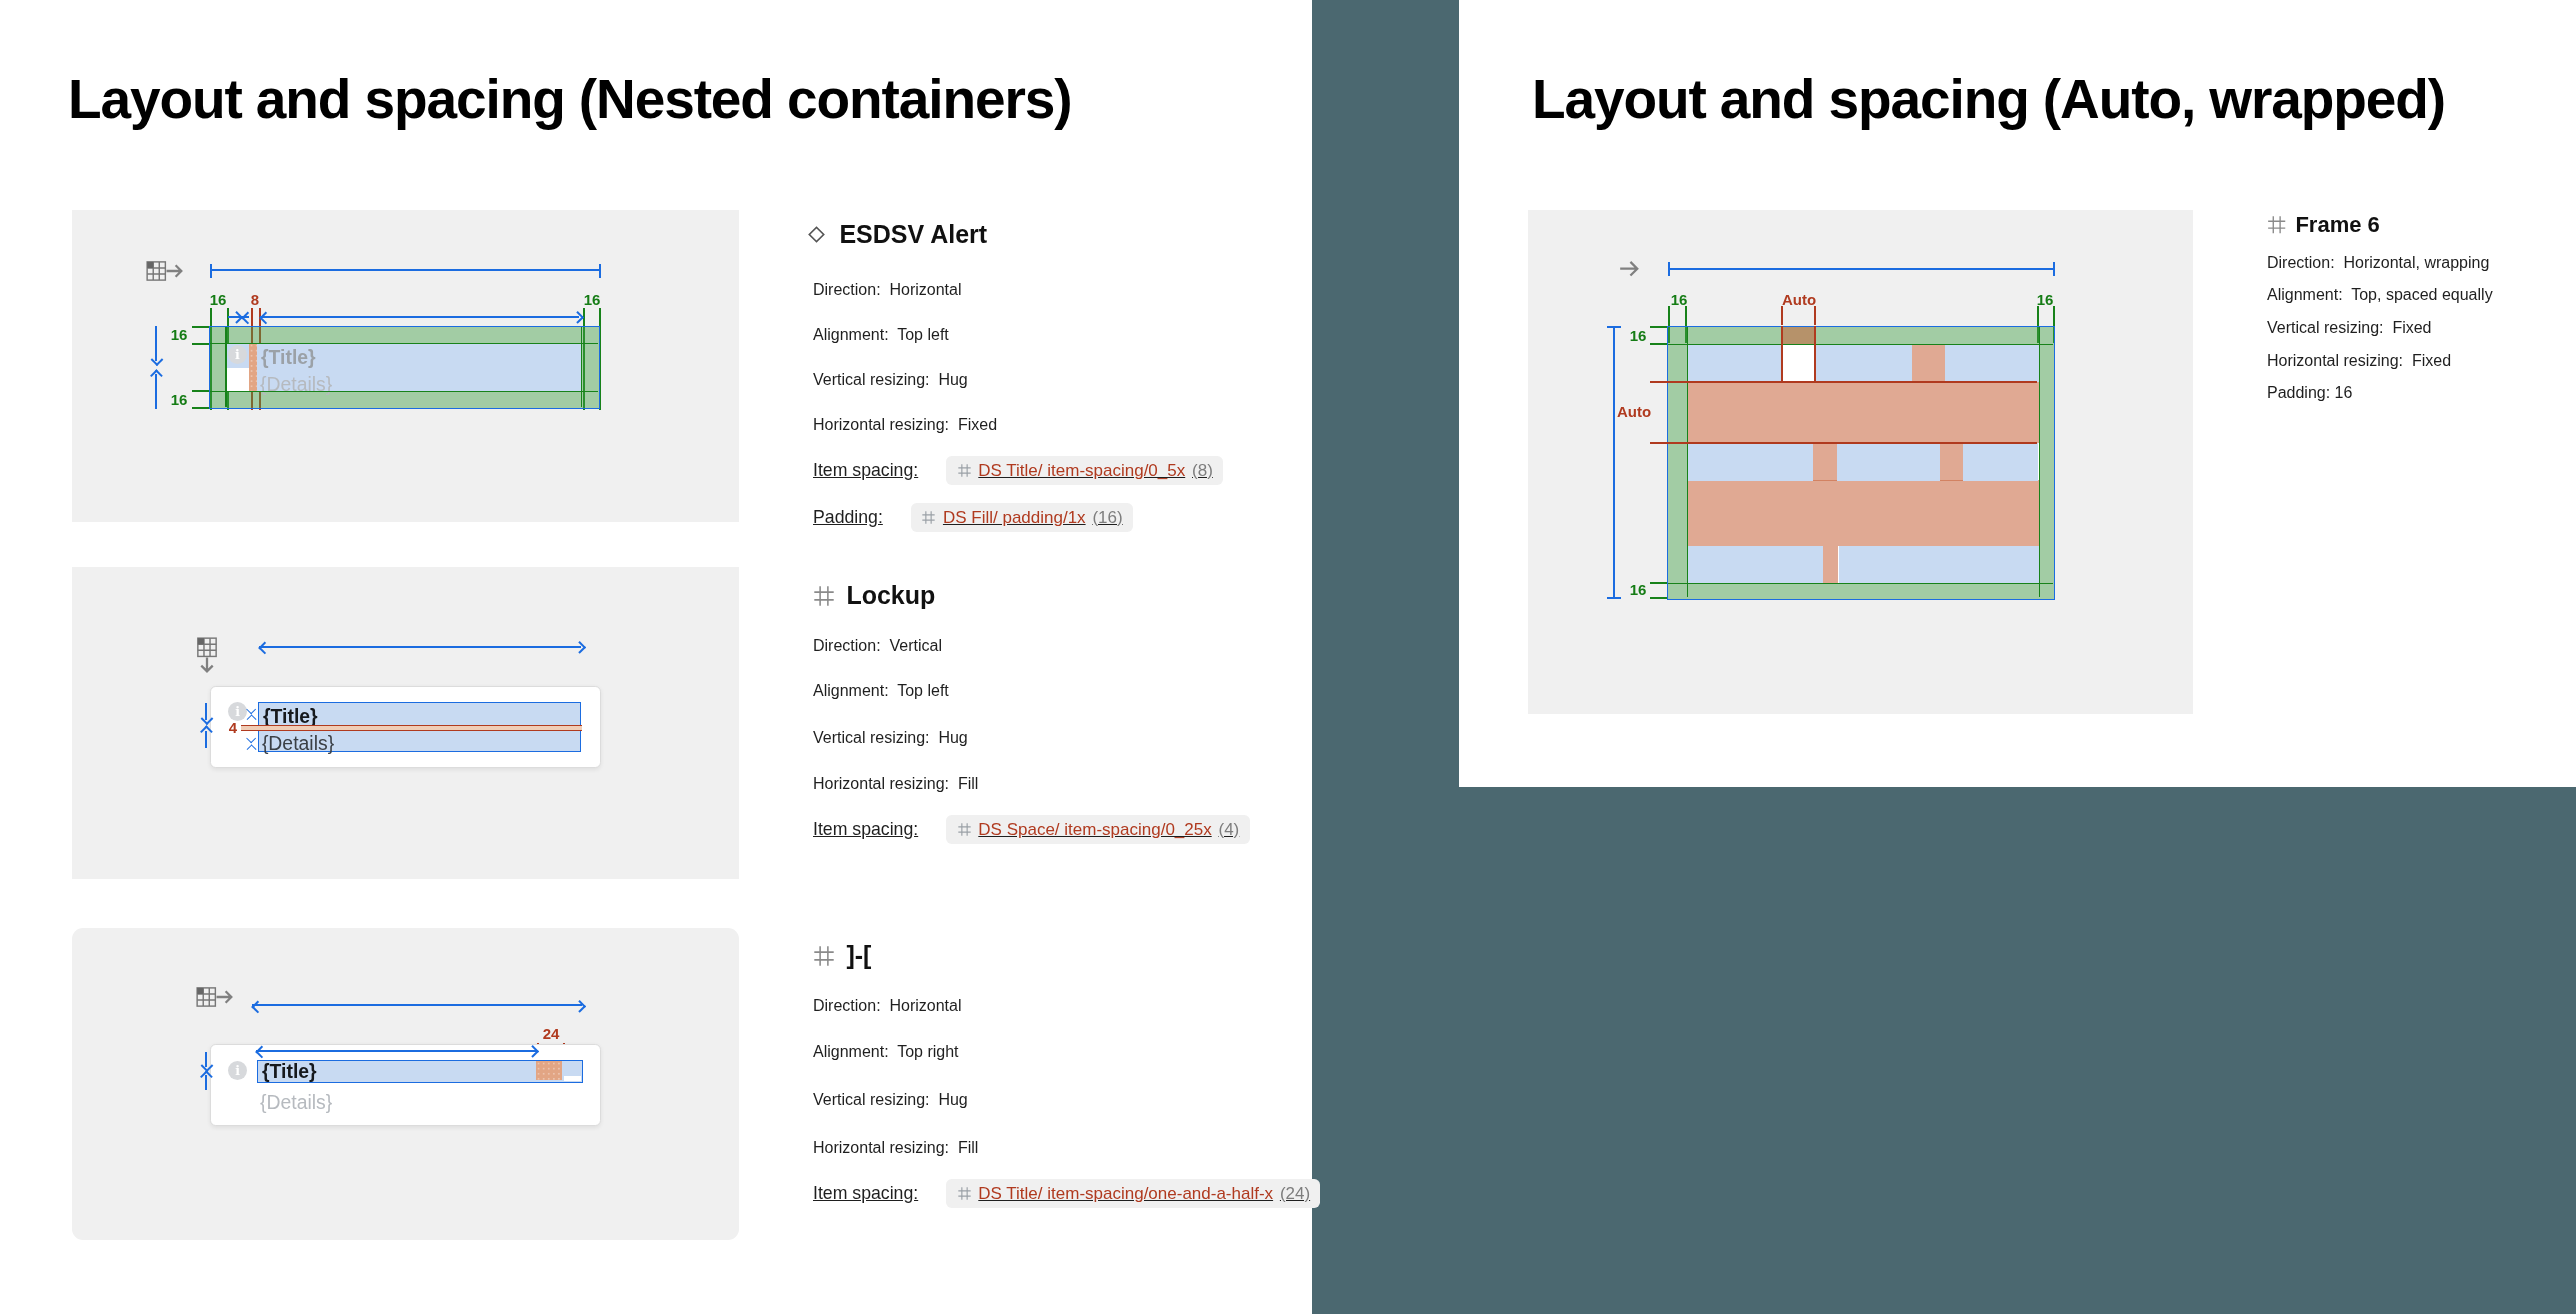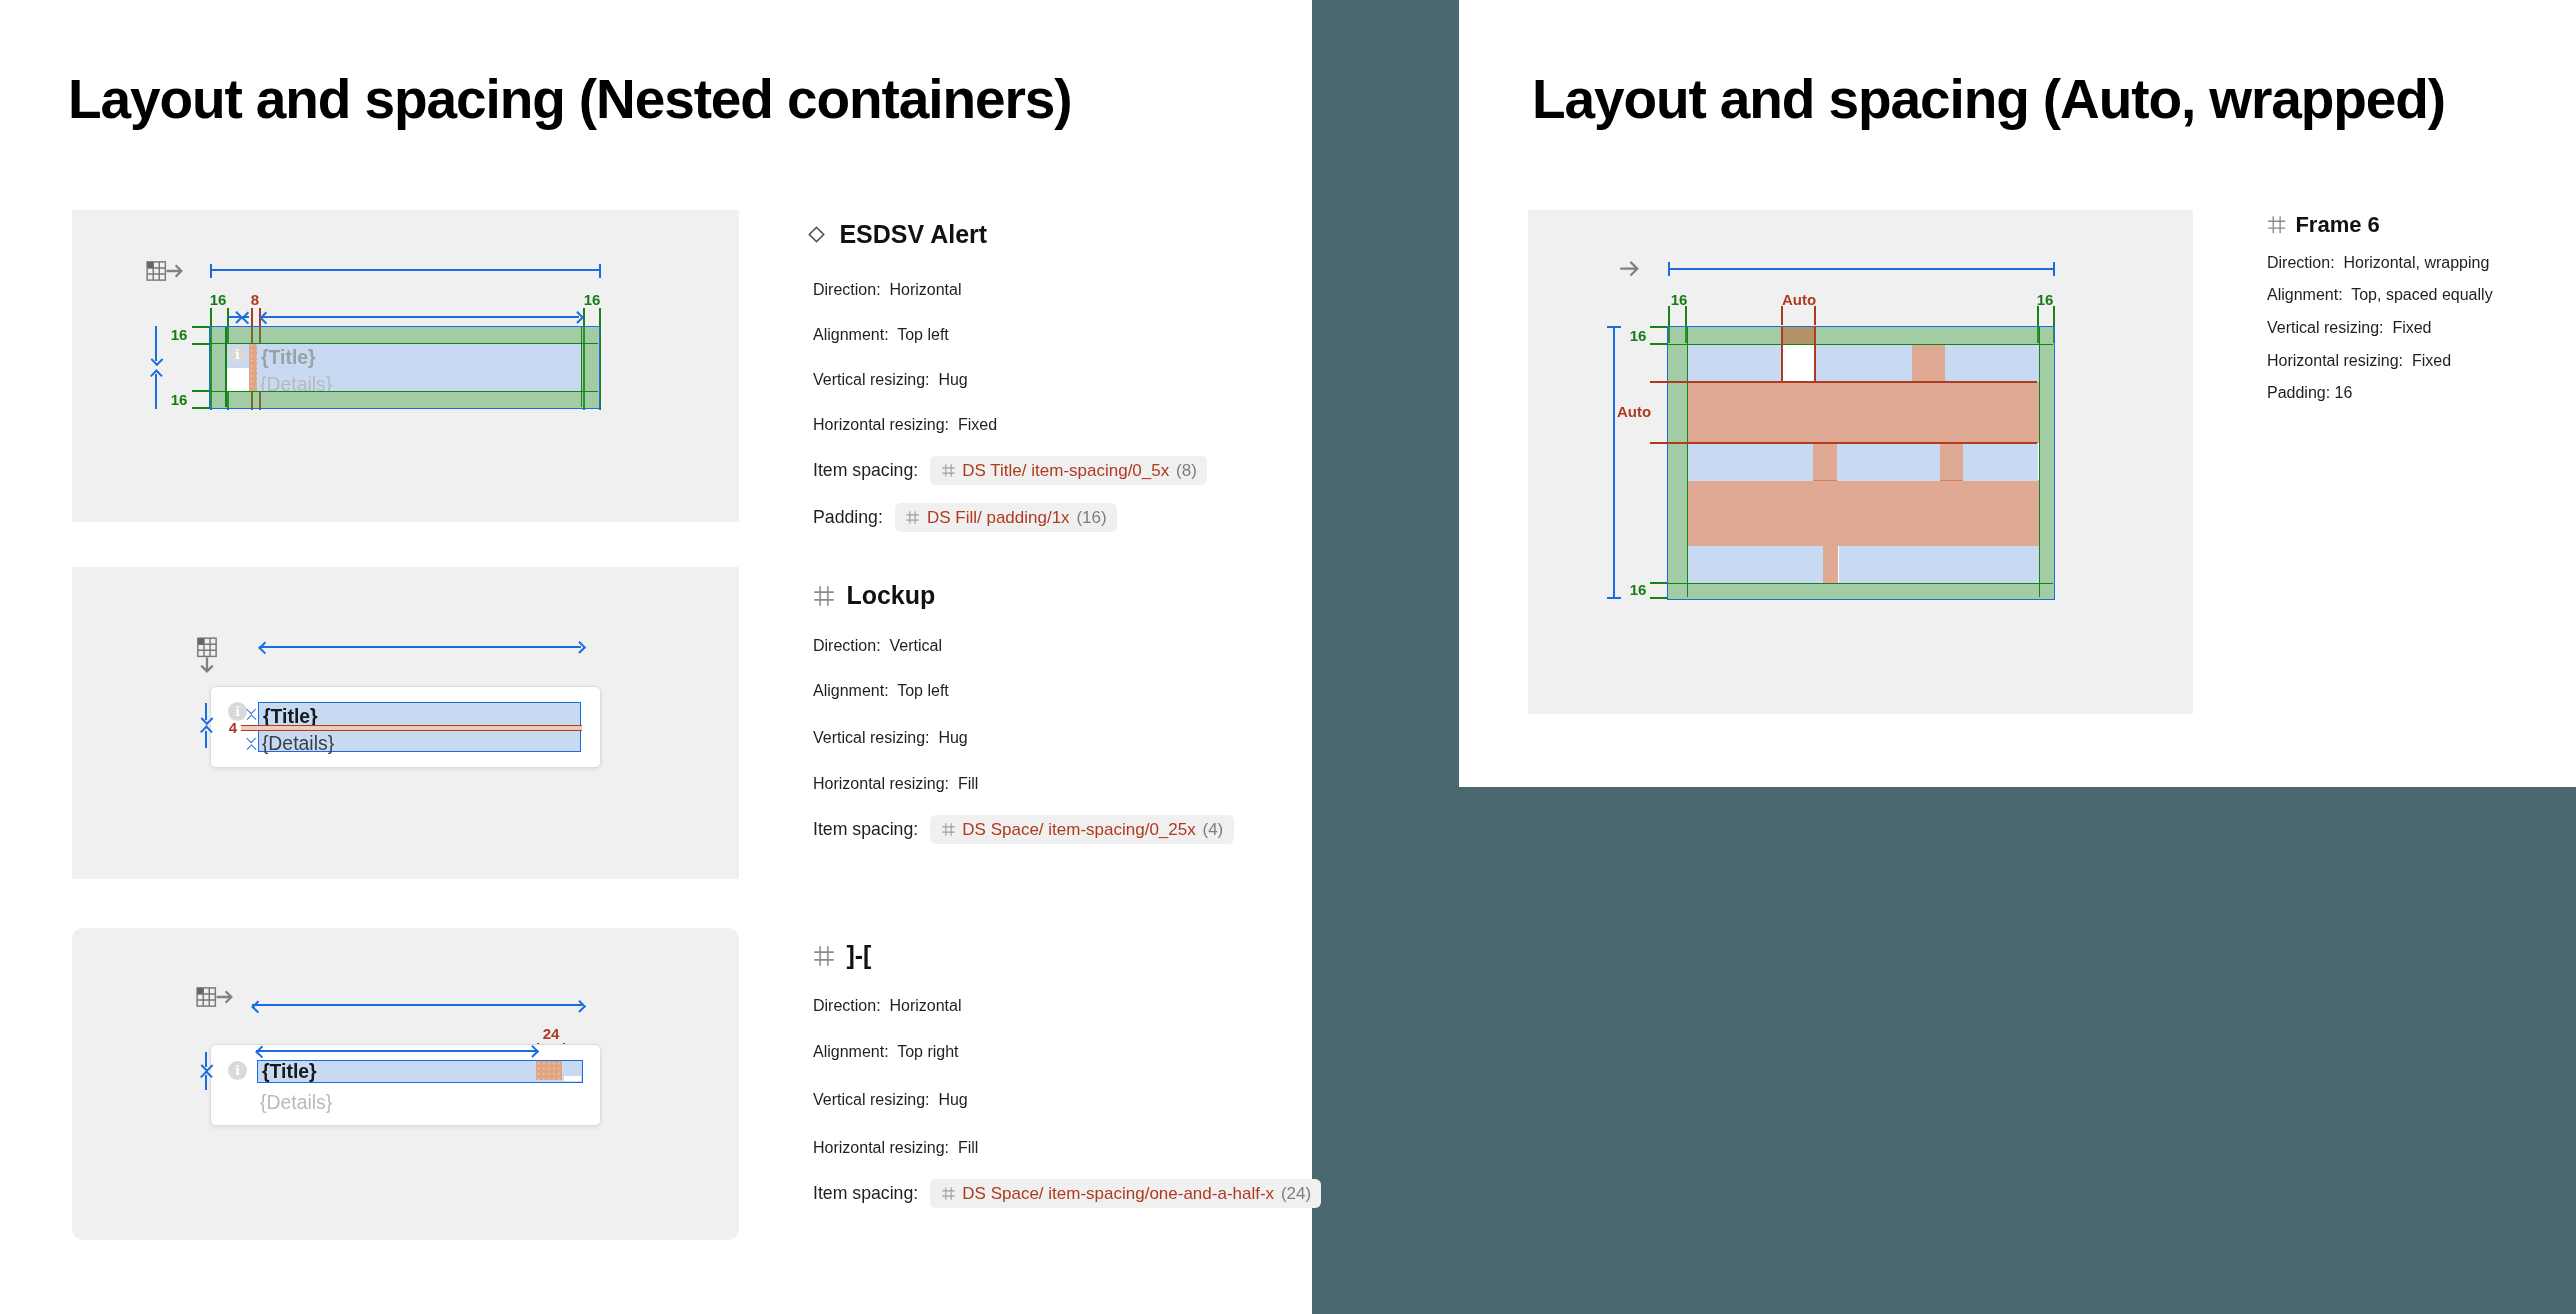--- a/index.html
+++ b/index.html
@@ -18,7 +18,7 @@
   .spec-h{position:absolute;display:flex;align-items:center;gap:11.4px;font-size:25px;font-weight:700;color:#111;white-space:nowrap;}
   .spec-row{position:absolute;font-size:16px;color:#1f1f1f;white-space:pre;}
   .spec-row.sm{font-size:16px;}
-  .tok-row{position:absolute;display:flex;align-items:center;gap:12px;font-size:17.7px;color:#1f1f1f;white-space:pre;}
+  .tok-row{position:absolute;display:flex;align-items:center;gap:28px;font-size:17.7px;color:#1f1f1f;white-space:pre;text-decoration:underline;}
   .chip{display:inline-flex;align-items:center;gap:6.8px;background:var(--chip-bg);border-radius:5.7px;padding:4.6px 10.3px;font-size:17px;white-space:pre;}
   .chip .tok{color:var(--red);} .chip .val{color:#7d7d7d;}
   

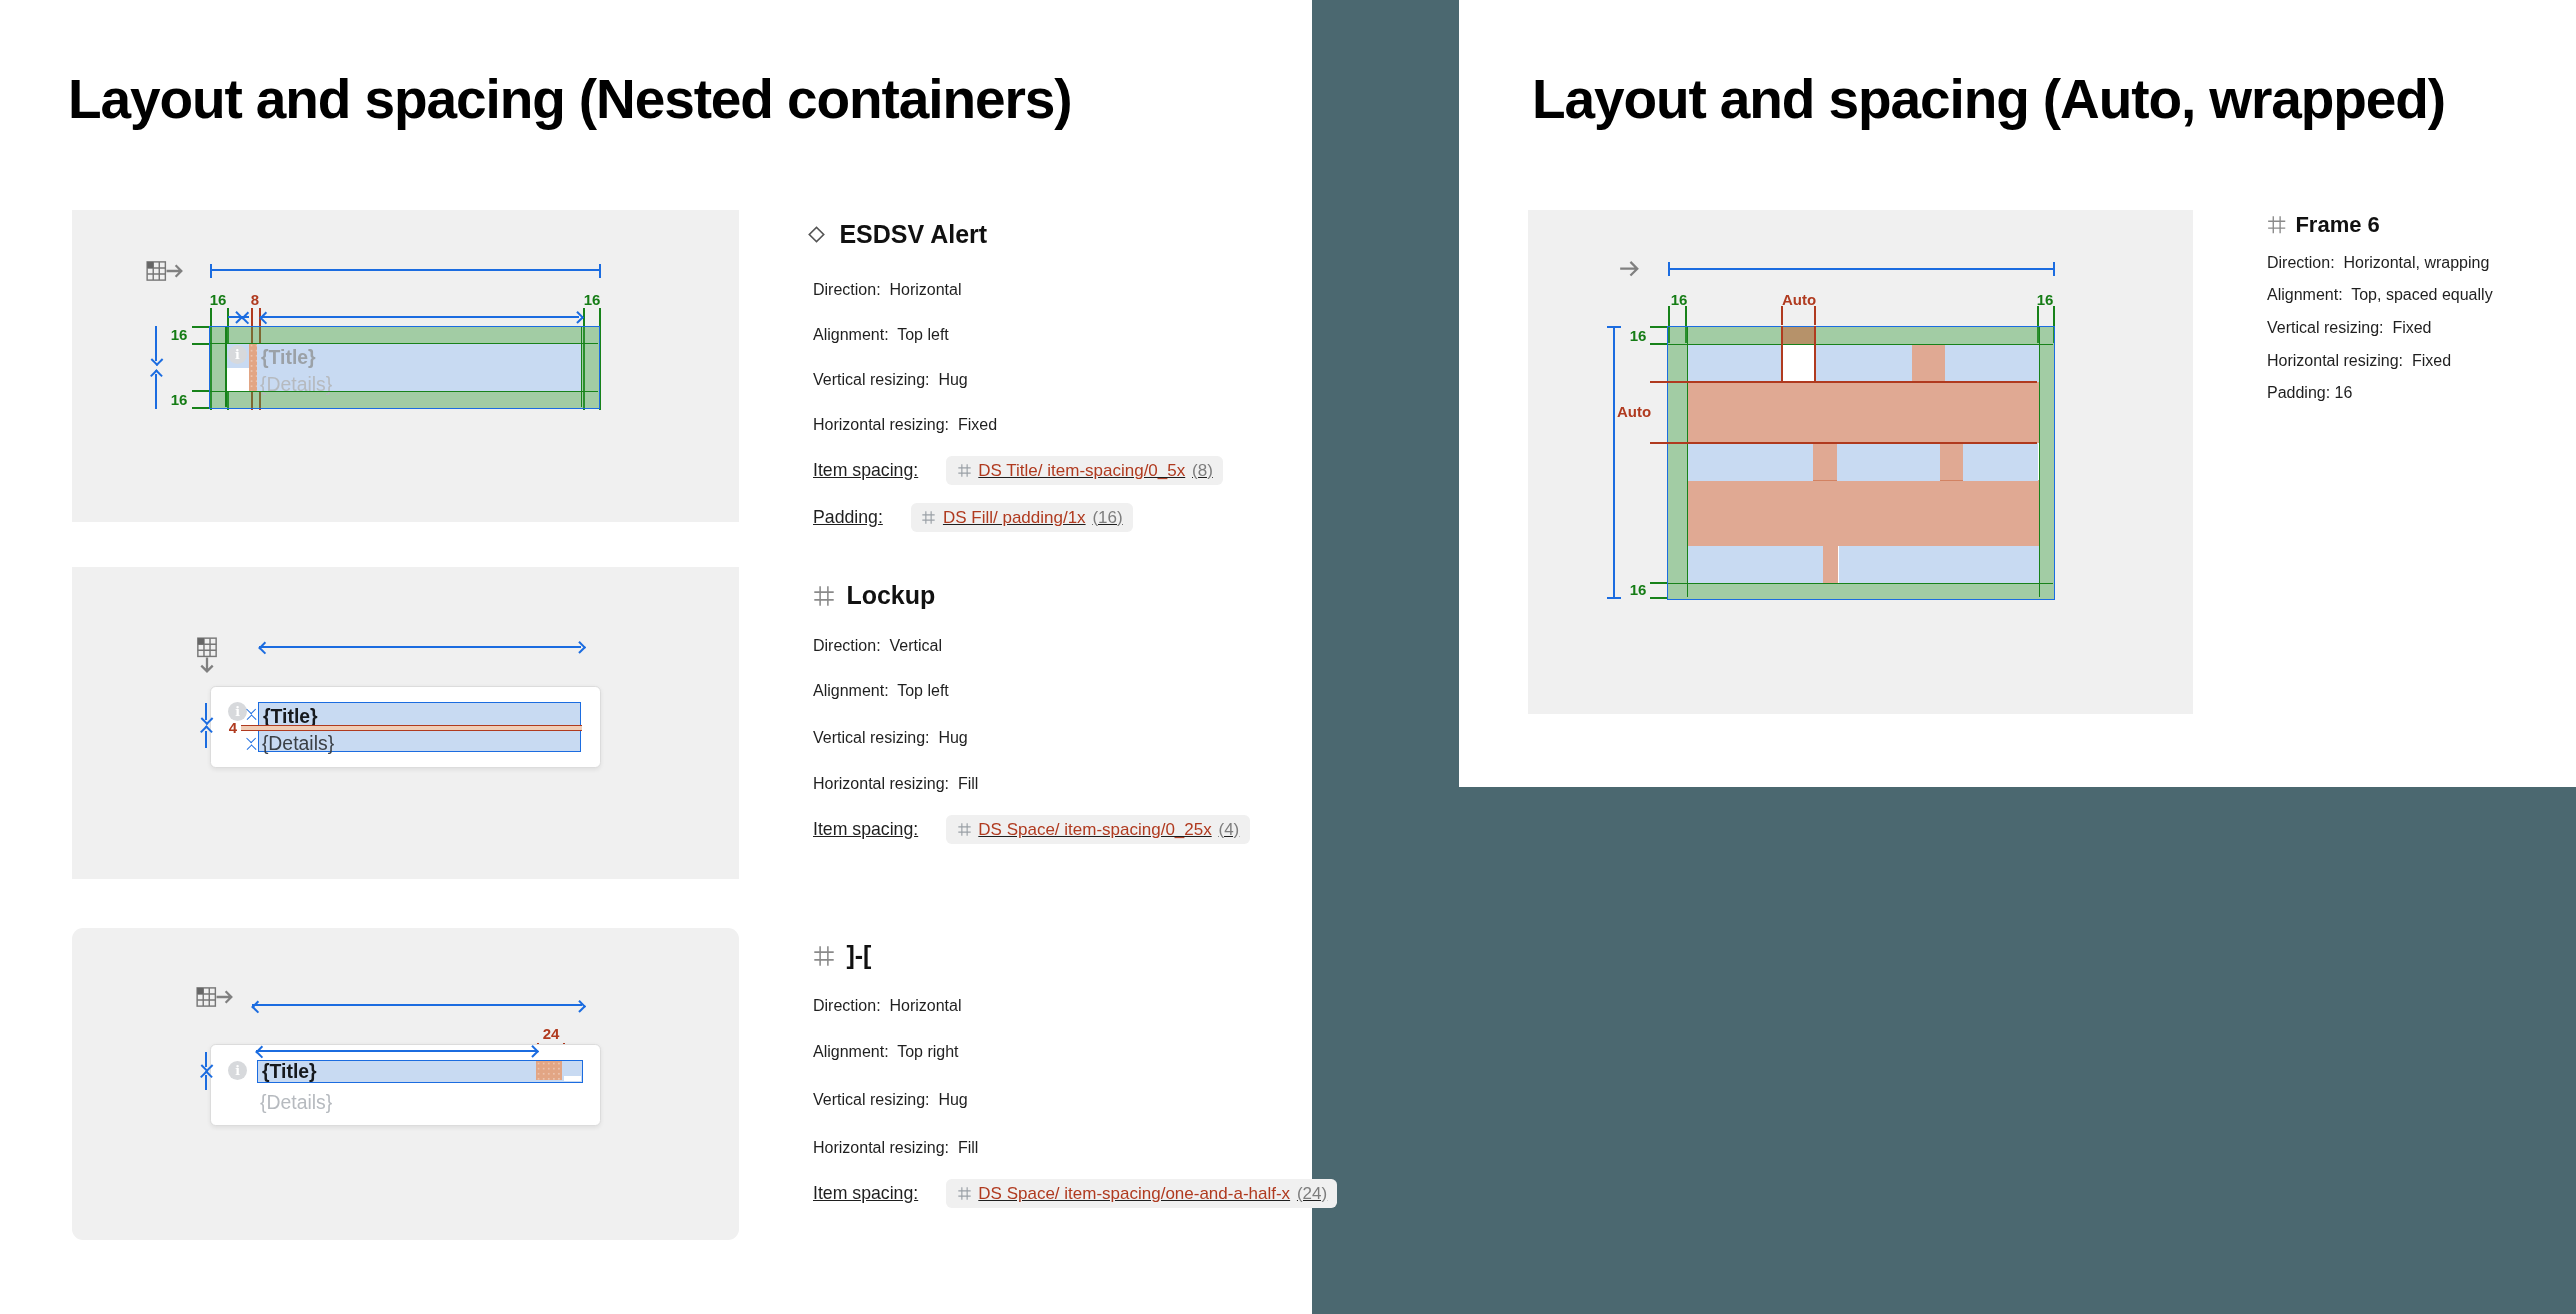--- a/index.html
+++ b/index.html
@@ -254,7 +254,7 @@
     <svg width="15" height="15" viewBox="0 0 34 34">
         <path d="M11 3v28 M23 3v28 M3 11h28 M3 23h28" stroke="#9aa0a6" stroke-width="2.6" fill="none"></path>
       </svg>
-    <span class="tok">DS Space/ item-spacing/one-and-a-half-x</span>
+    <span class="tok">DS Title/ item-spacing/one-and-a-half-x</span>
     <span class="val">(24)</span>
   </span>
 </div>

